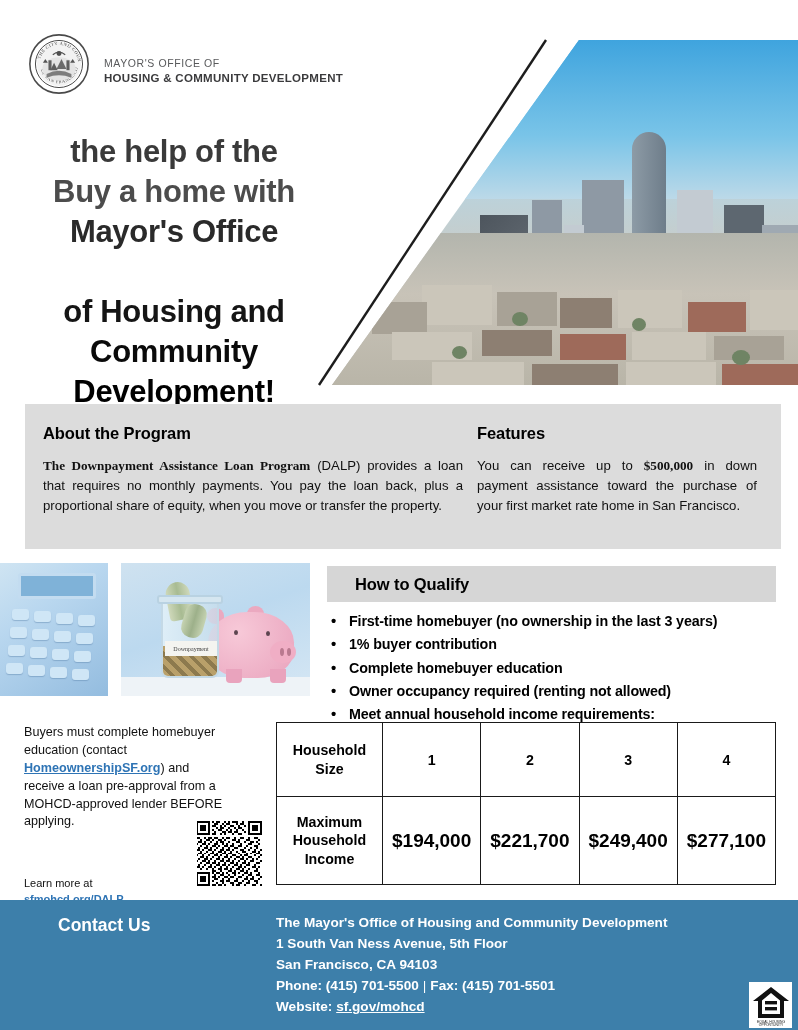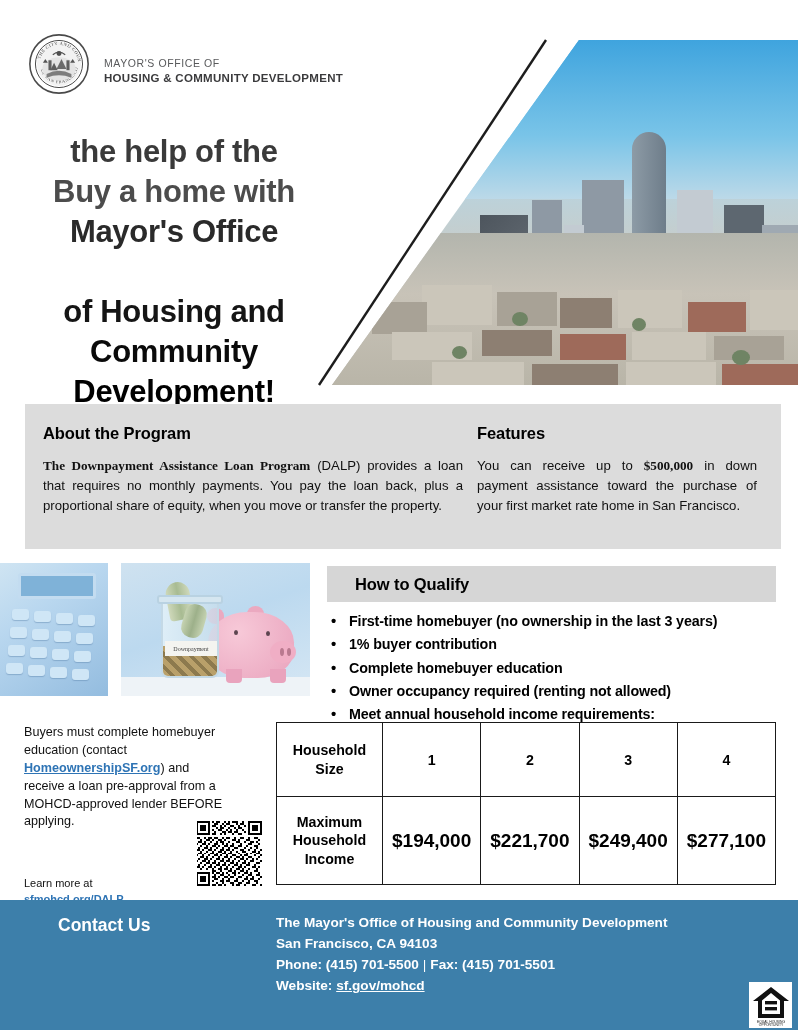--- a/index.html
+++ b/index.html
@@ -660,6 +660,7 @@
   <div id="contact-title">Contact Us</div>
   <div id="contact-lines">
     <div>The Mayor's Office of Housing and Community Development</div>
+    <div>1 South Van Ness Avenue, 5th Floor</div>
     <div>San Francisco, CA 94103</div>
     <div><span>Phone: (415) 701-5500</span><span class="sep">|</span><span>Fax: (415) 701-5501</span></div>
     <div><span>Website: </span><u>sf.gov/mohcd</u></div>

